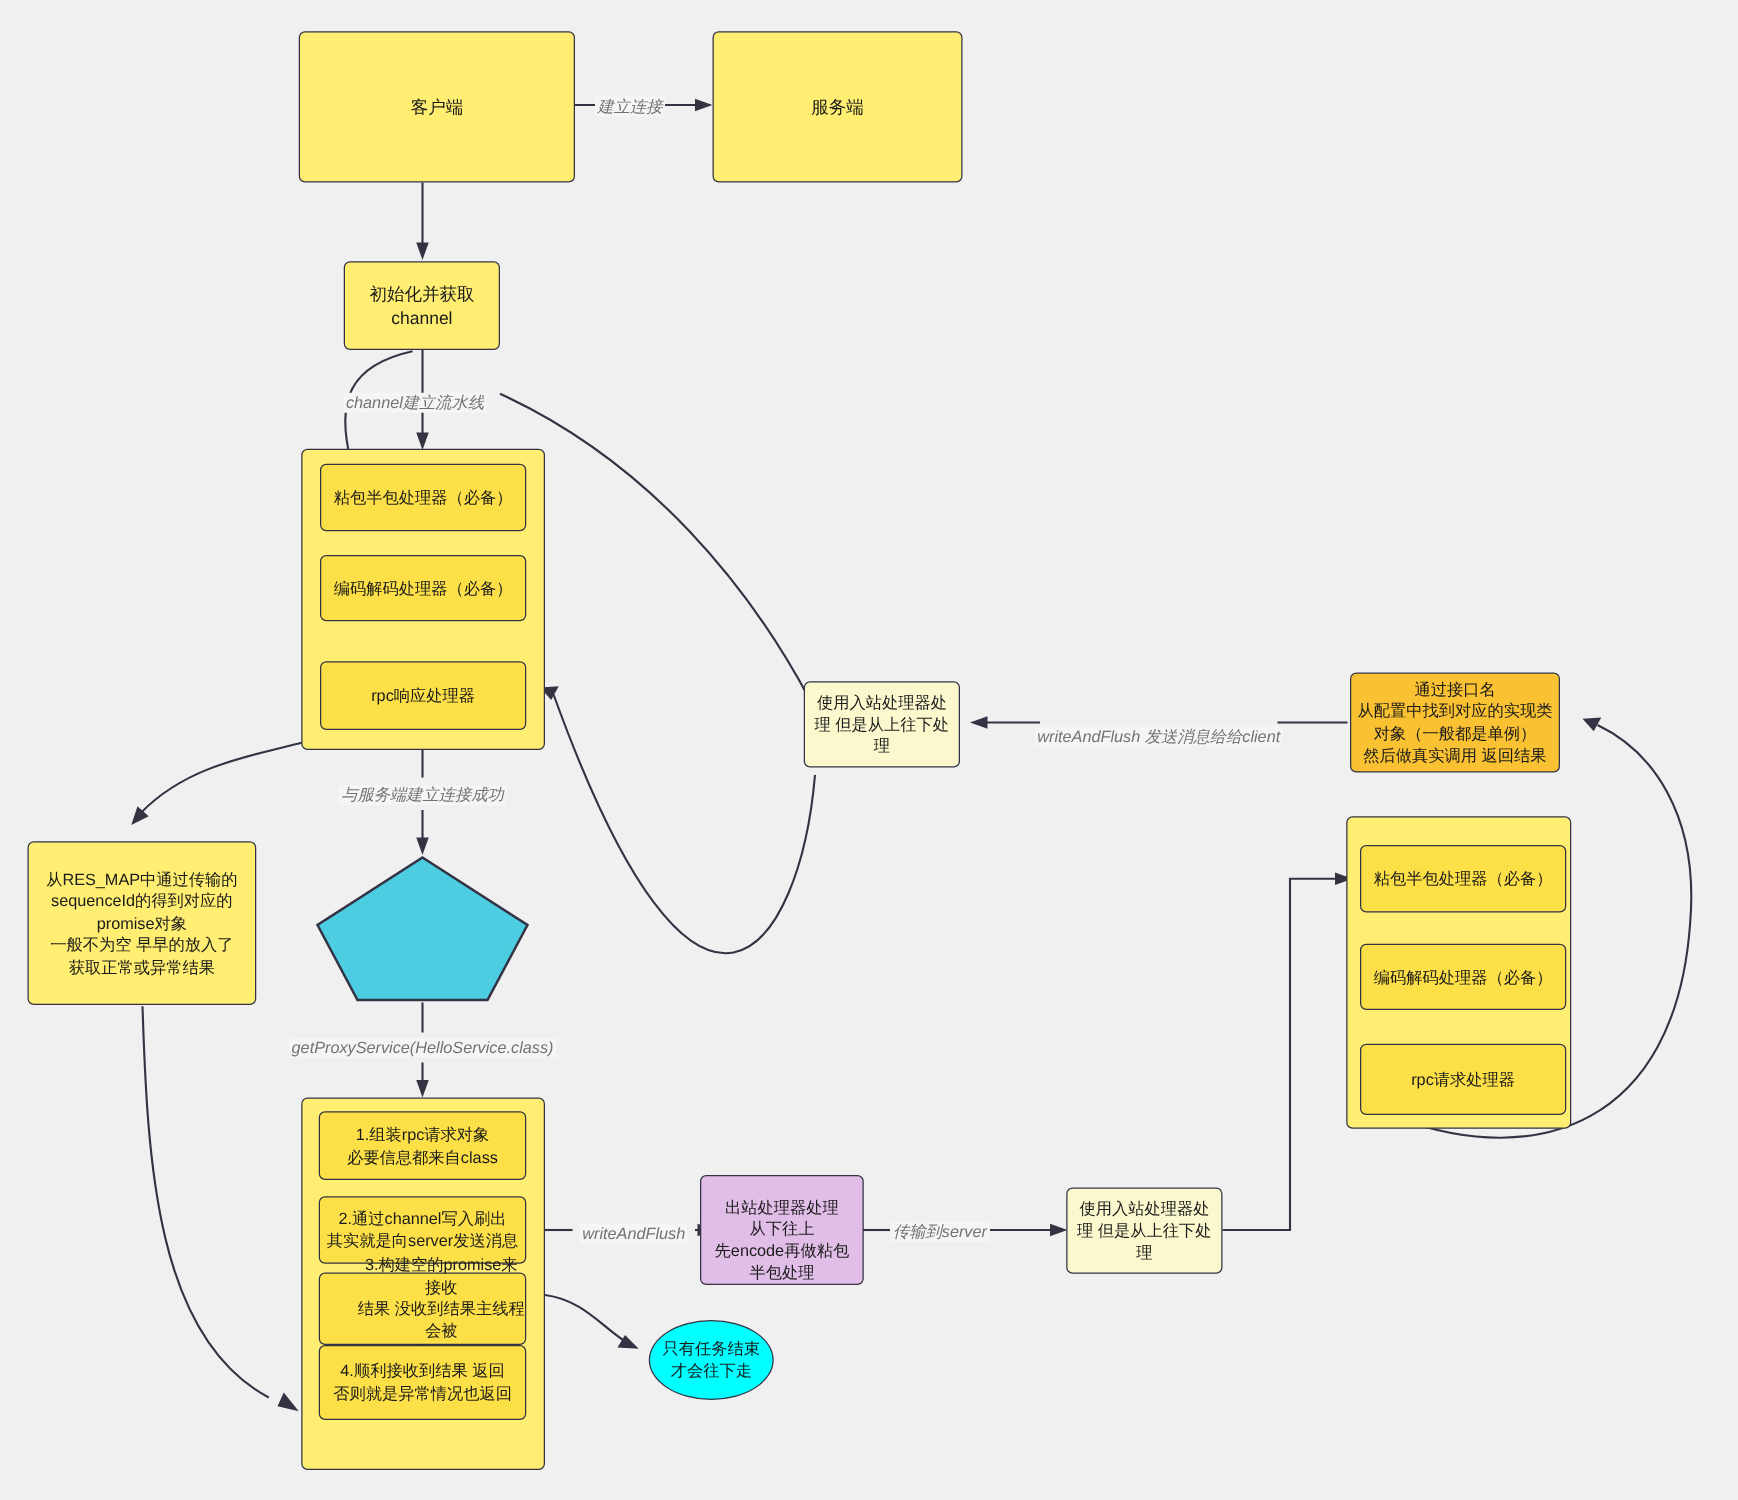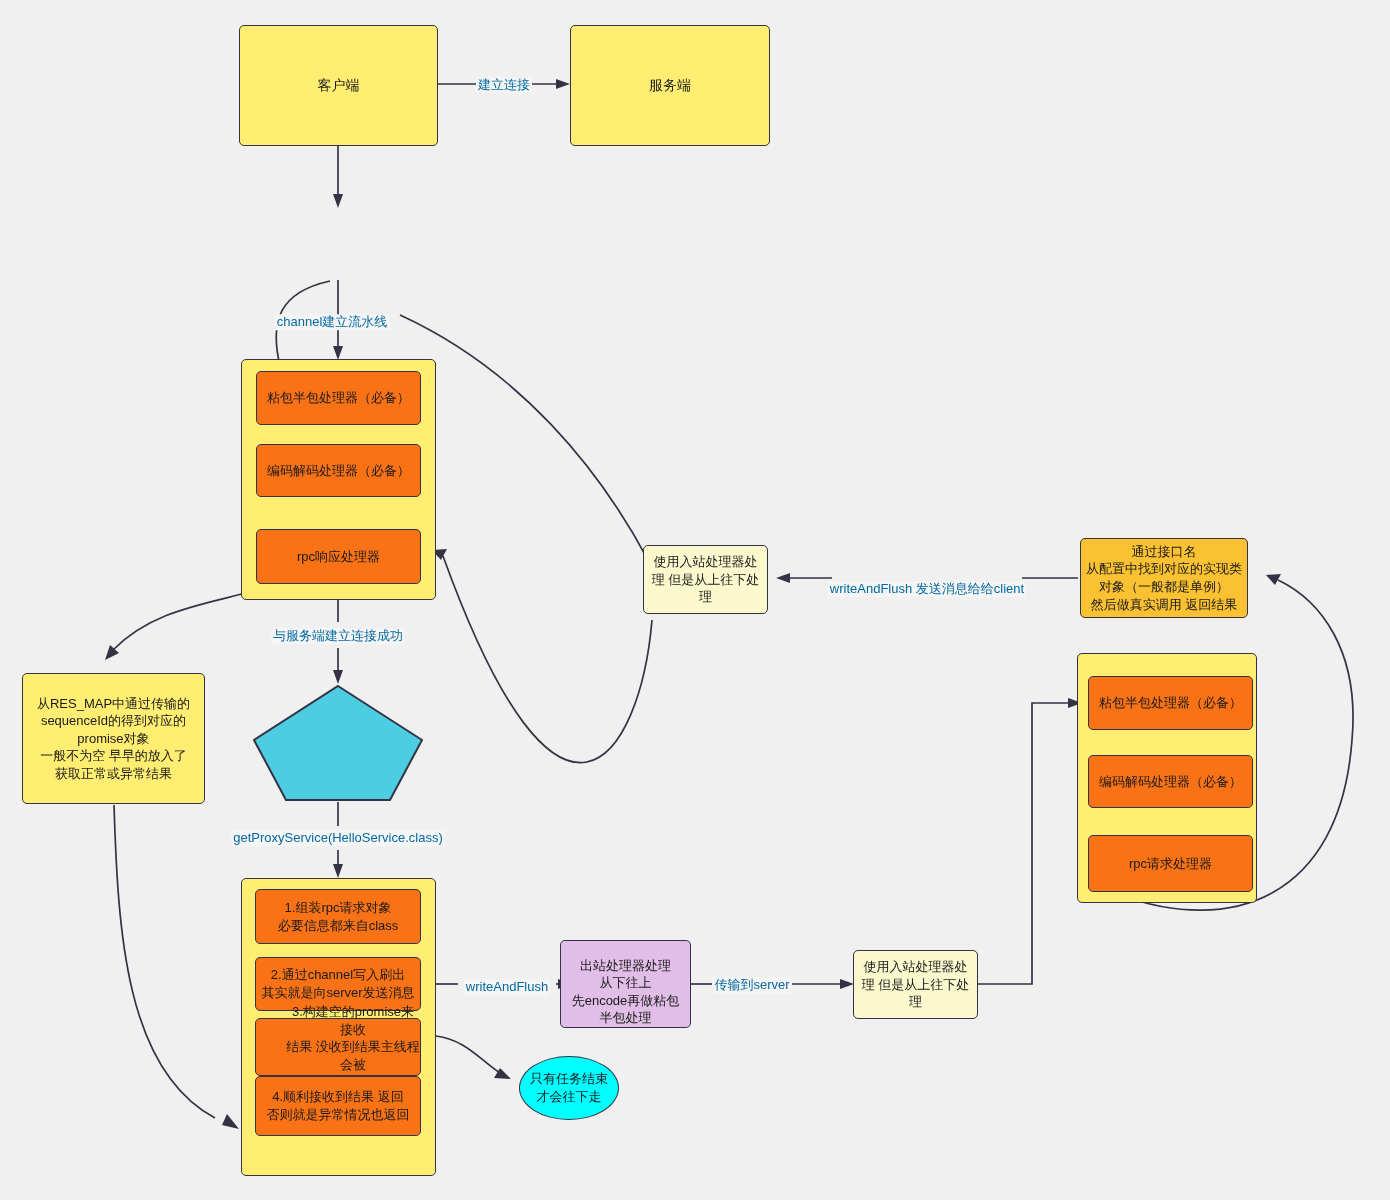--- a/index.html
+++ b/index.html
@@ -151,7 +151,7 @@
     <polygon class="arrowhead" points="432,550 447,549 441,560"></polygon>
   </svg>
 
-  <div class="node n-yellow fs14" style="left:239px; top:25px; width:199px; height:121px;">
+  <div class="node n-yellow fs14" style="left:239px; top:25px; width:221px; height:121px;">
     <span>客户端</span>
   </div>
 

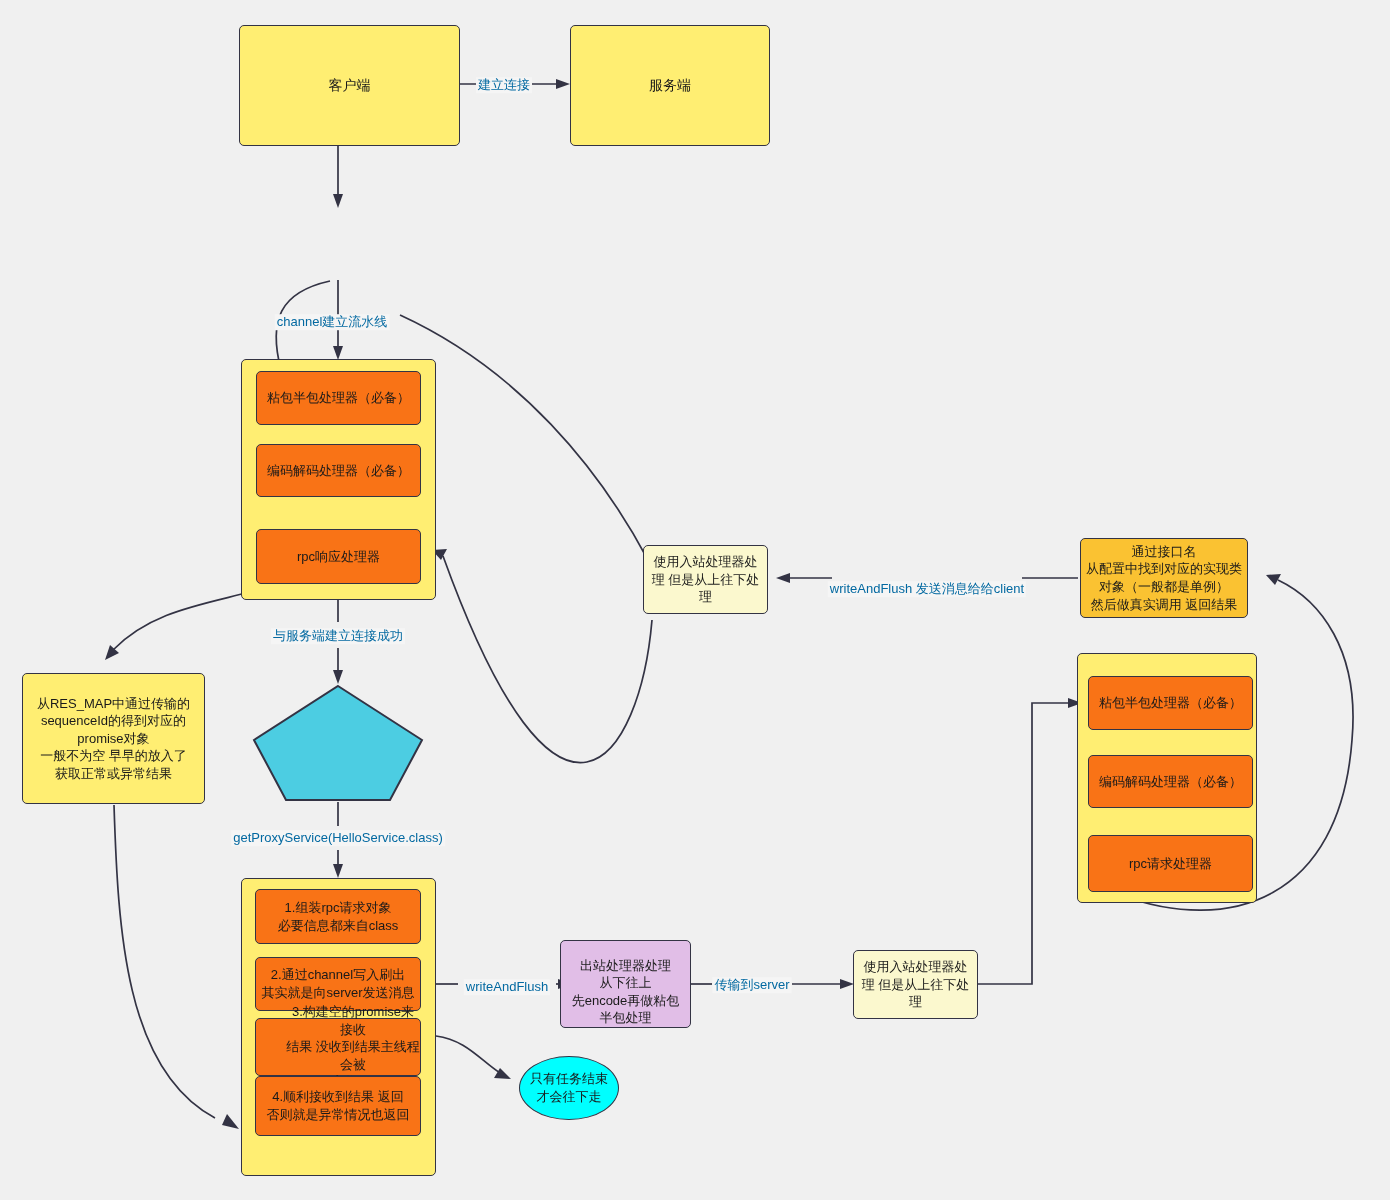--- a/index.html
+++ b/index.html
@@ -62,12 +62,13 @@
   .edge-label {
     position: absolute;
     background: #f5f5f5;
-    color: #0369a1;
+    color: #737373;
     padding: 0 2px;
     white-space: nowrap;
     z-index: 5;
     transform: translate(-50%, -50%);
     line-height: 1.2;
+    font-style: italic;
   }
   .fs13 { font-size: 13px; }
   .fs14 { font-size: 14px; }

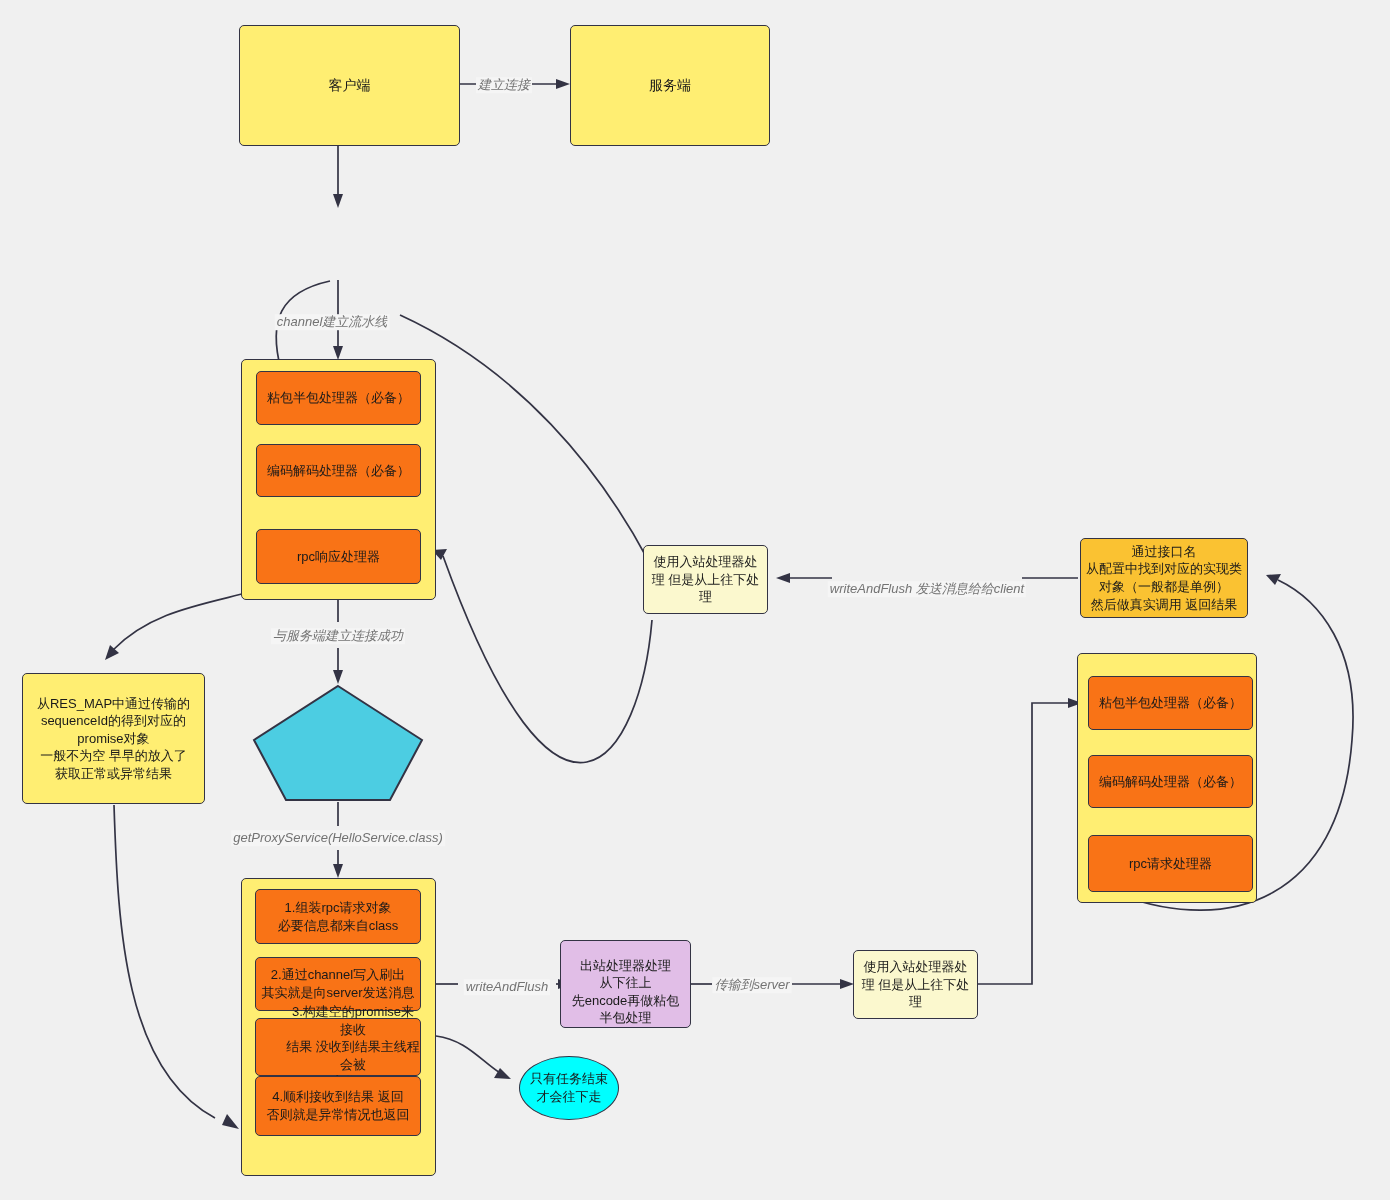--- a/index.html
+++ b/index.html
@@ -160,6 +160,10 @@
     <span>服务端</span>
   </div>
 
+  <div class="node n-yellow fs14" style="left:275px; top:209px; width:125px; height:71px;">
+    <span>初始化并获取
+channel</span>
+  </div>
 
   <div class="node n-yellow group-box" style="left:241px; top:359px; width:195px; height:241px;"></div>
   <div class="node n-green inner fs13" style="left:256px; top:371px; width:165px; height:54px;">

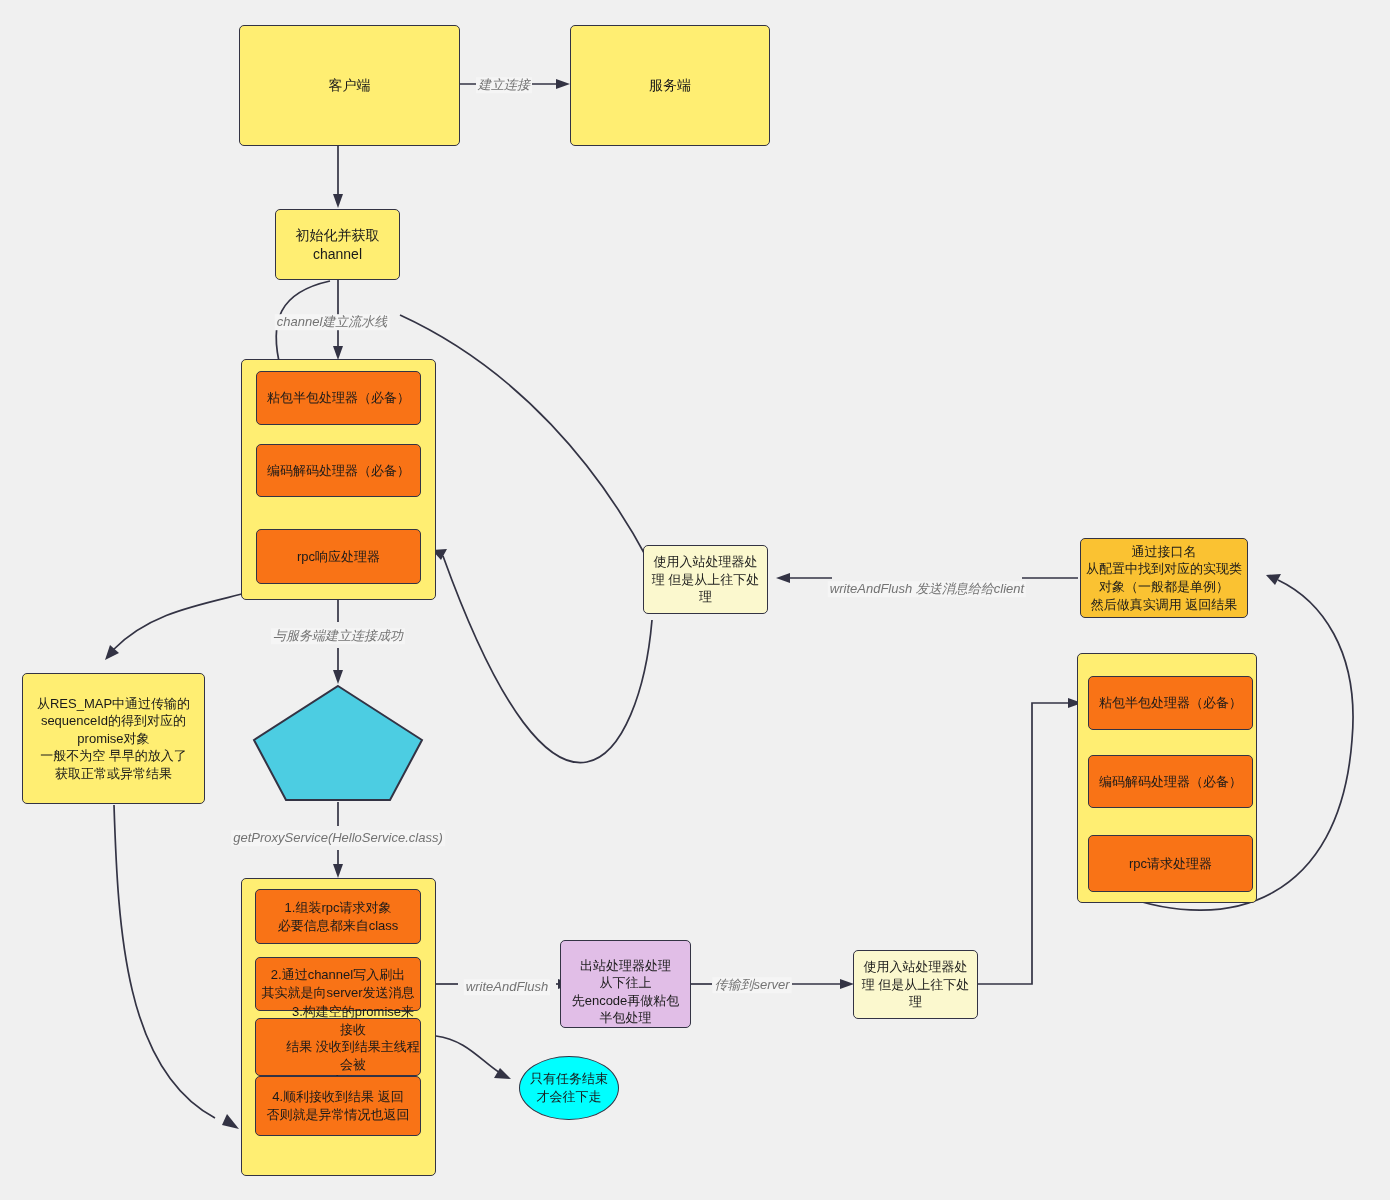--- a/index.html
+++ b/index.html
@@ -36,7 +36,7 @@
   }
   .n-yellow  { background: #ffee72; }
   .n-lyellow { background: #fbf8ce; }
-  .n-green   { background: #f97316; }
+  .n-green   { background: #fde047; }
   .n-orange  { background: #fac232; }
   .n-purple  { background: #e1bee7; align-items: flex-end; }
   .n-aqua    { background: #00ffff; }

